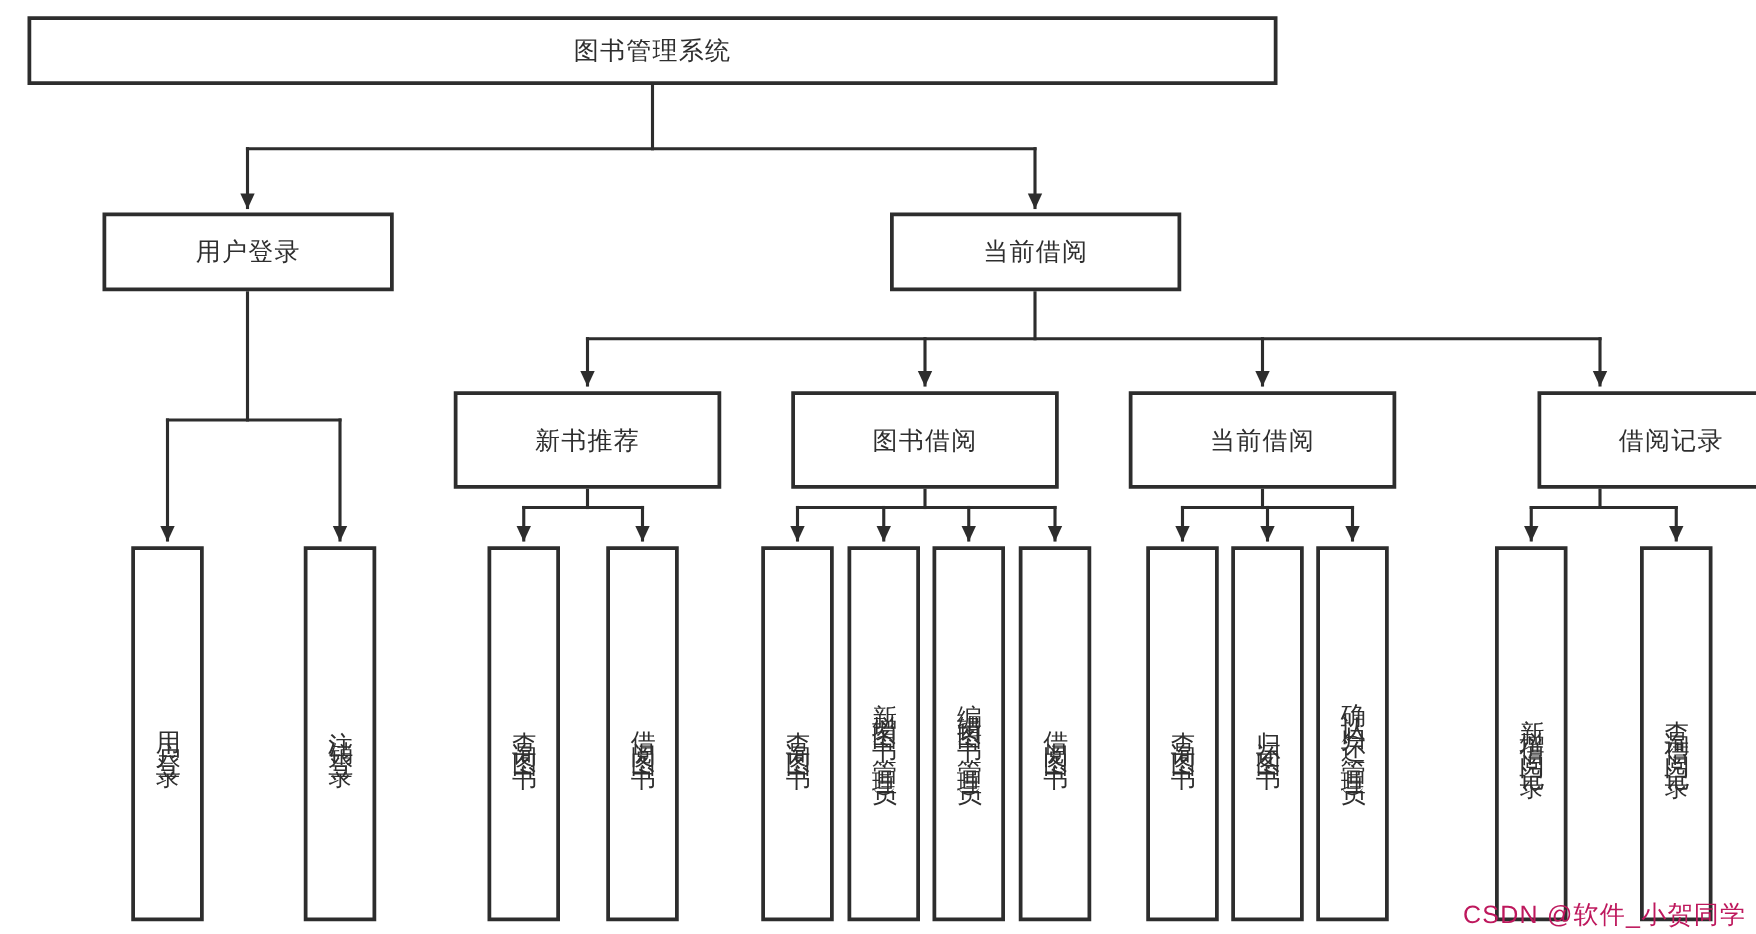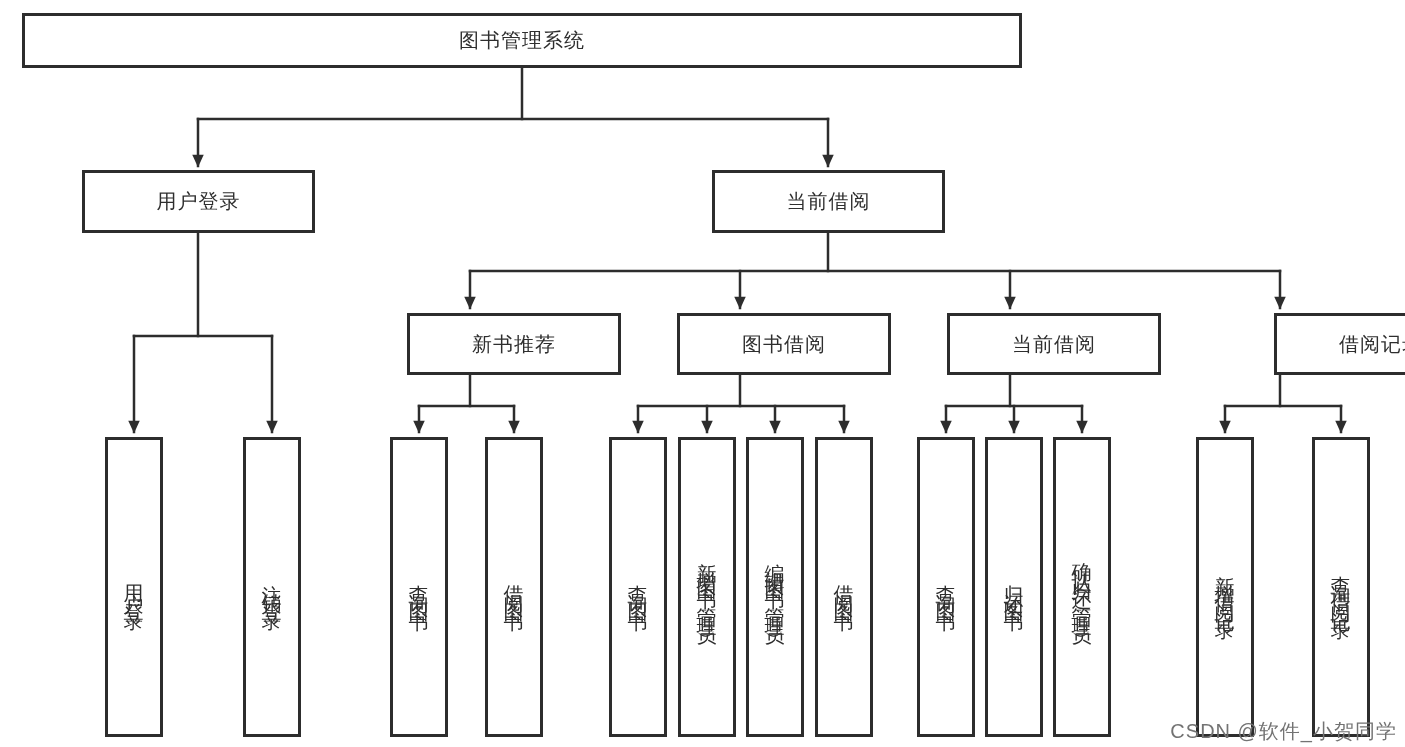--- a/index.html
+++ b/index.html
@@ -27,7 +27,7 @@
   }
   .root { left: 22px; top: 13px; width: 1000px; height: 55px; font-family: Liberation Mono, monospace; }
   .l2   { top: 170px; width: 233px; height: 63px; }
-  .l3   { top: 313px; width: 214px; height: 62px; margin-left: 44px; }
+  .l3   { top: 313px; width: 214px; height: 78px; }
   .leaf {
     position: absolute;
     top: 437px;

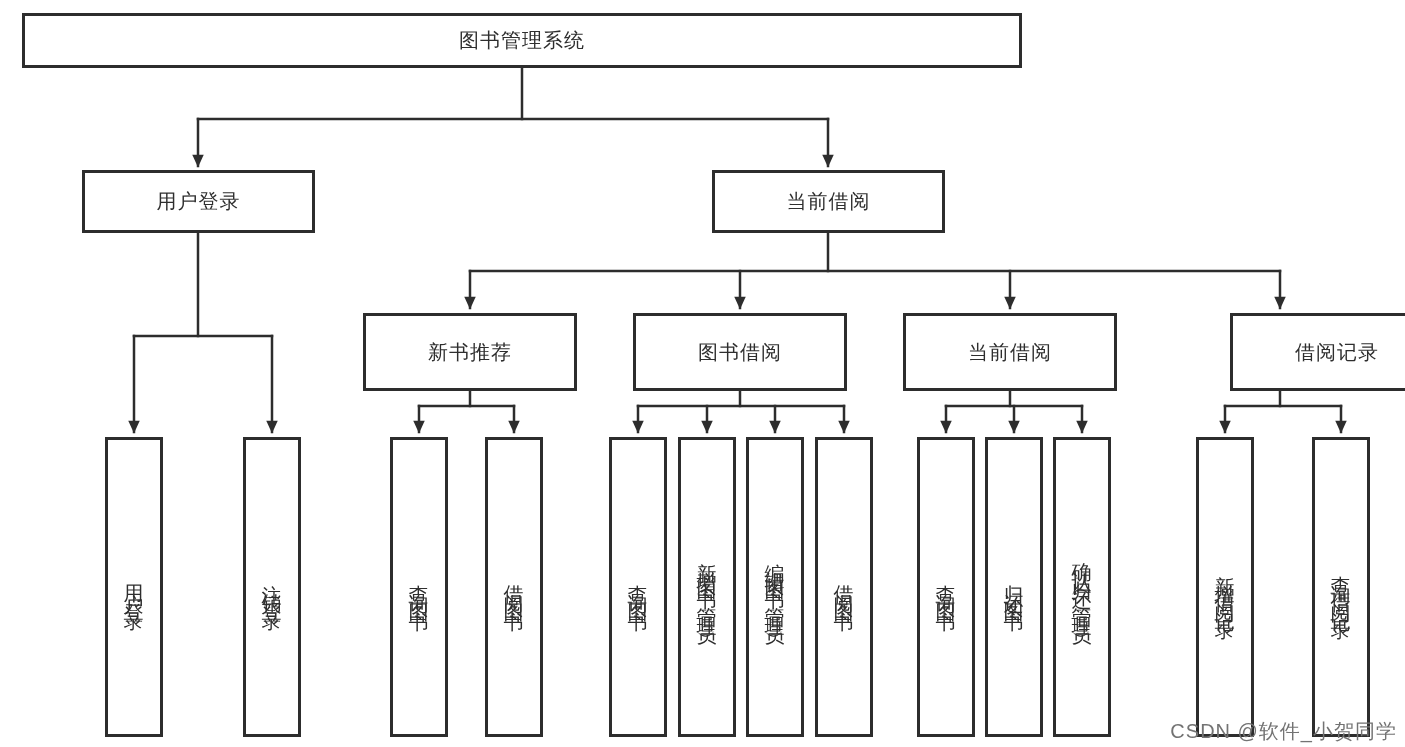--- a/index.html
+++ b/index.html
@@ -53,7 +53,7 @@
     right: 8px;
     bottom: 2px;
     font-size: 20px;
-    color: #737373;
+    color: #be185d;
     letter-spacing: 1px;
     white-space: nowrap;
   }

